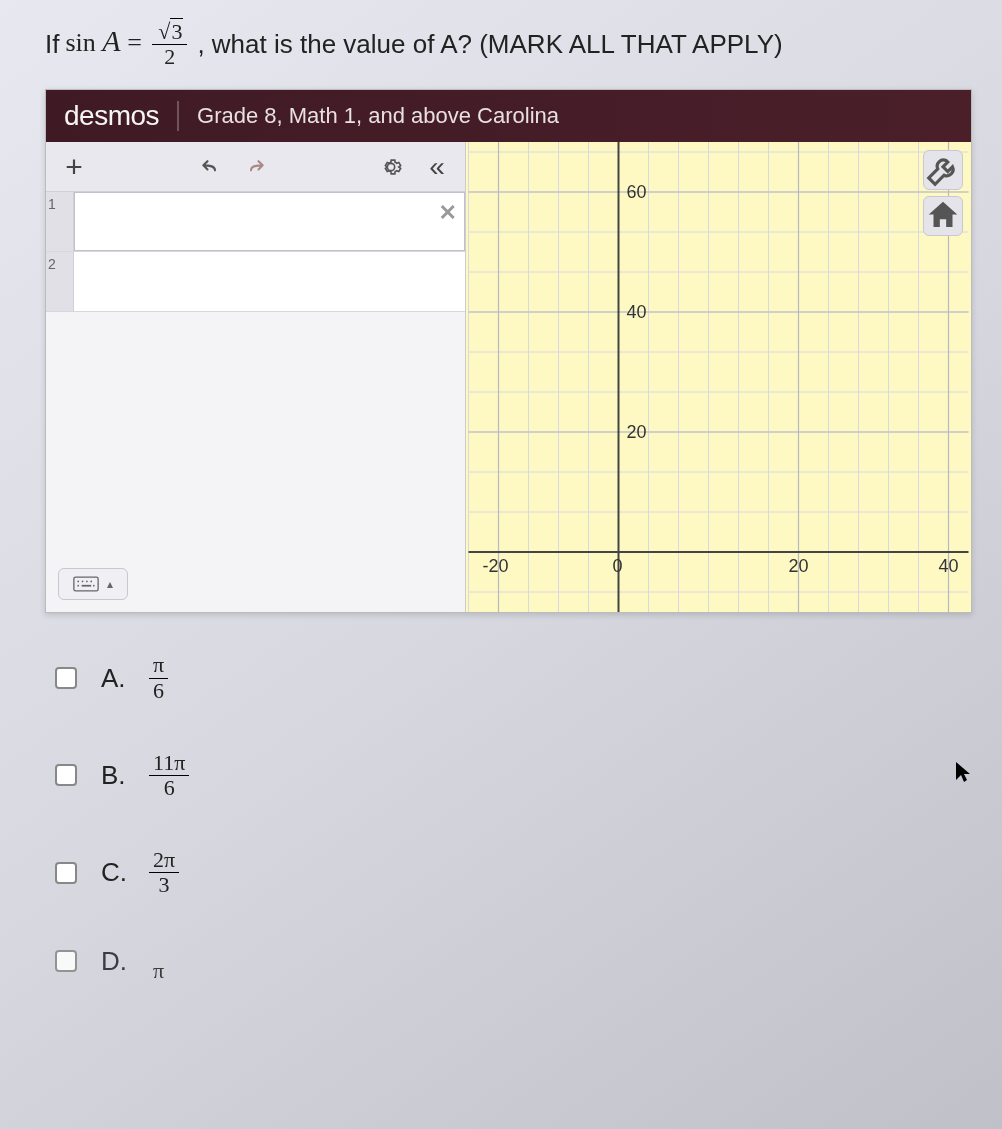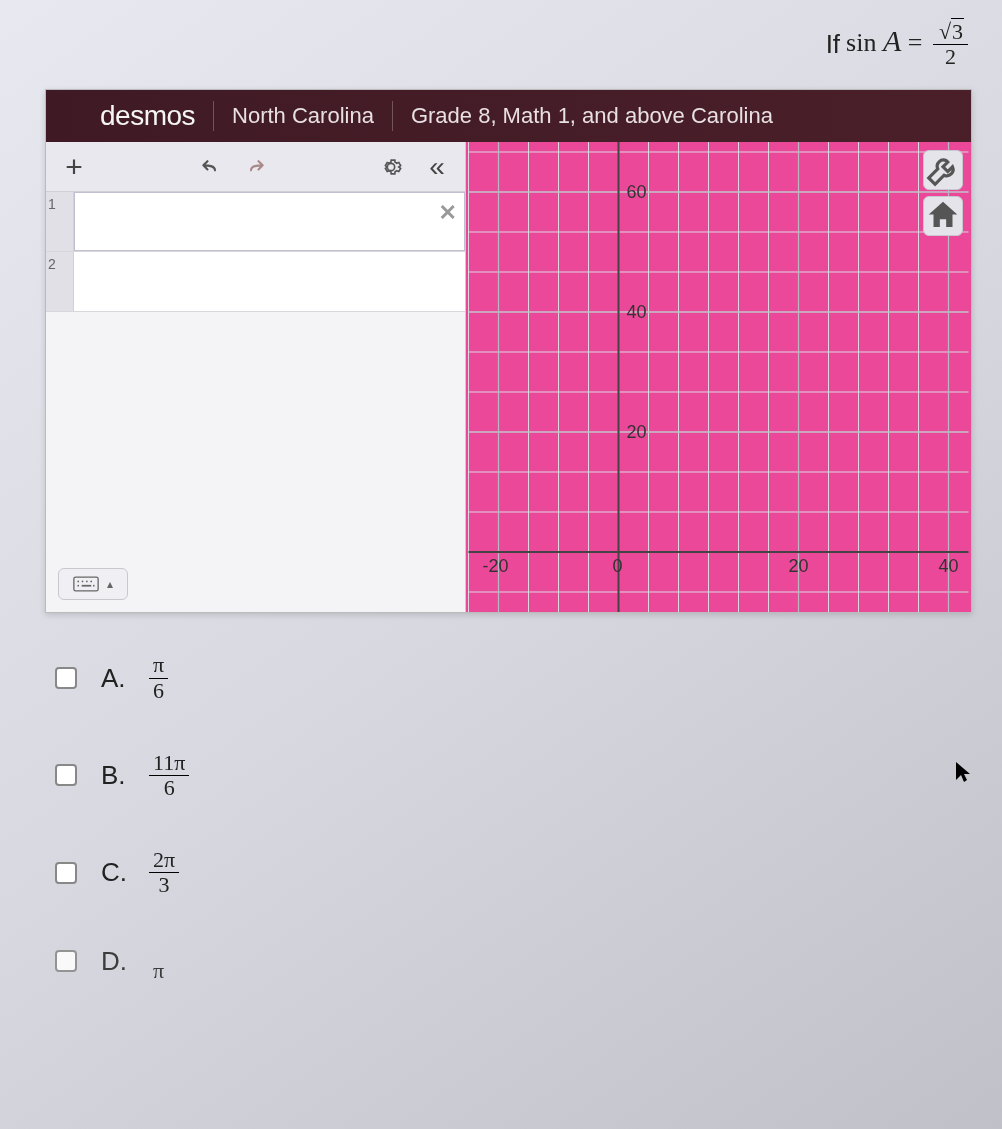--- a/index.html
+++ b/index.html
@@ -23,7 +23,6 @@
     align-items: center;
     flex-wrap: wrap;
     gap: 6px;
-    justify-content: flex-end;
   }
   .math { font-family: 'Times New Roman', serif; }
   .math .sin { font-style: normal; margin-top: 19px; }

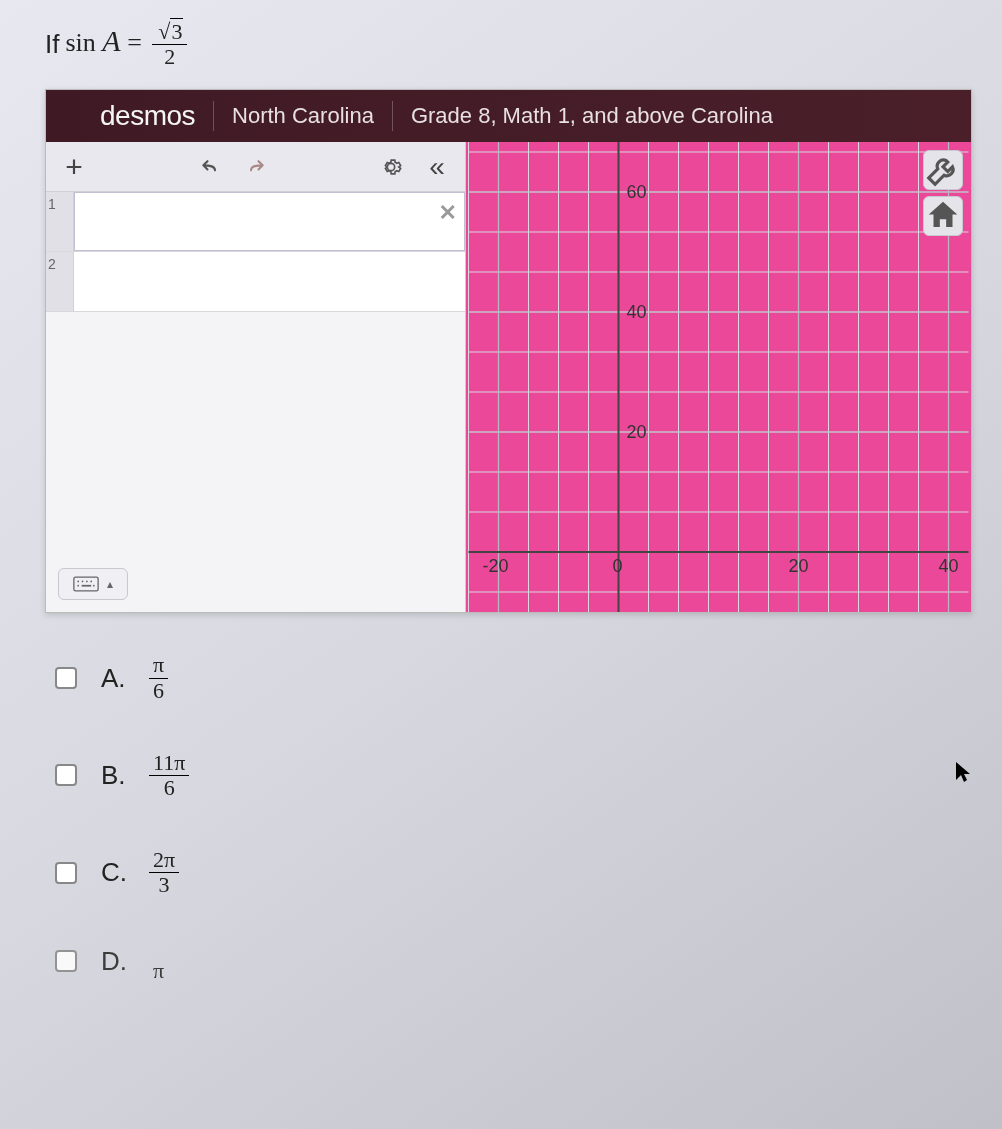--- a/index.html
+++ b/index.html
@@ -235,6 +235,7 @@
         <span class="den">2</span>
       </span>
     </span>
+    <span>, what is the value of A? (MARK ALL THAT APPLY)</span>
   </div>
 
   <div class="desmos-wrap">

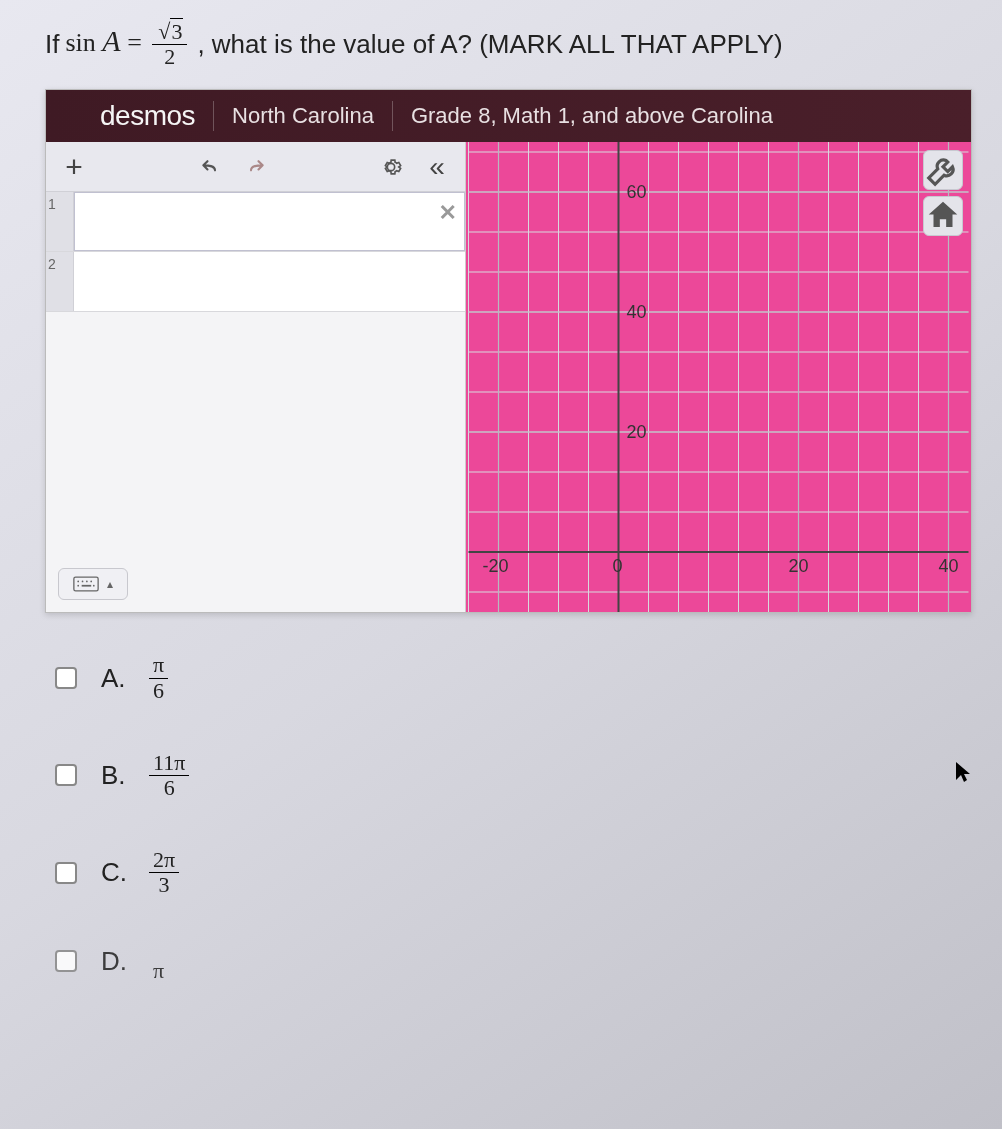--- a/index.html
+++ b/index.html
@@ -56,7 +56,6 @@
     align-items: center;
     height: 52px;
     font-size: 22px;
-    padding-left: 36px;
   }
   .desmos-logo {
     font-weight: 400;

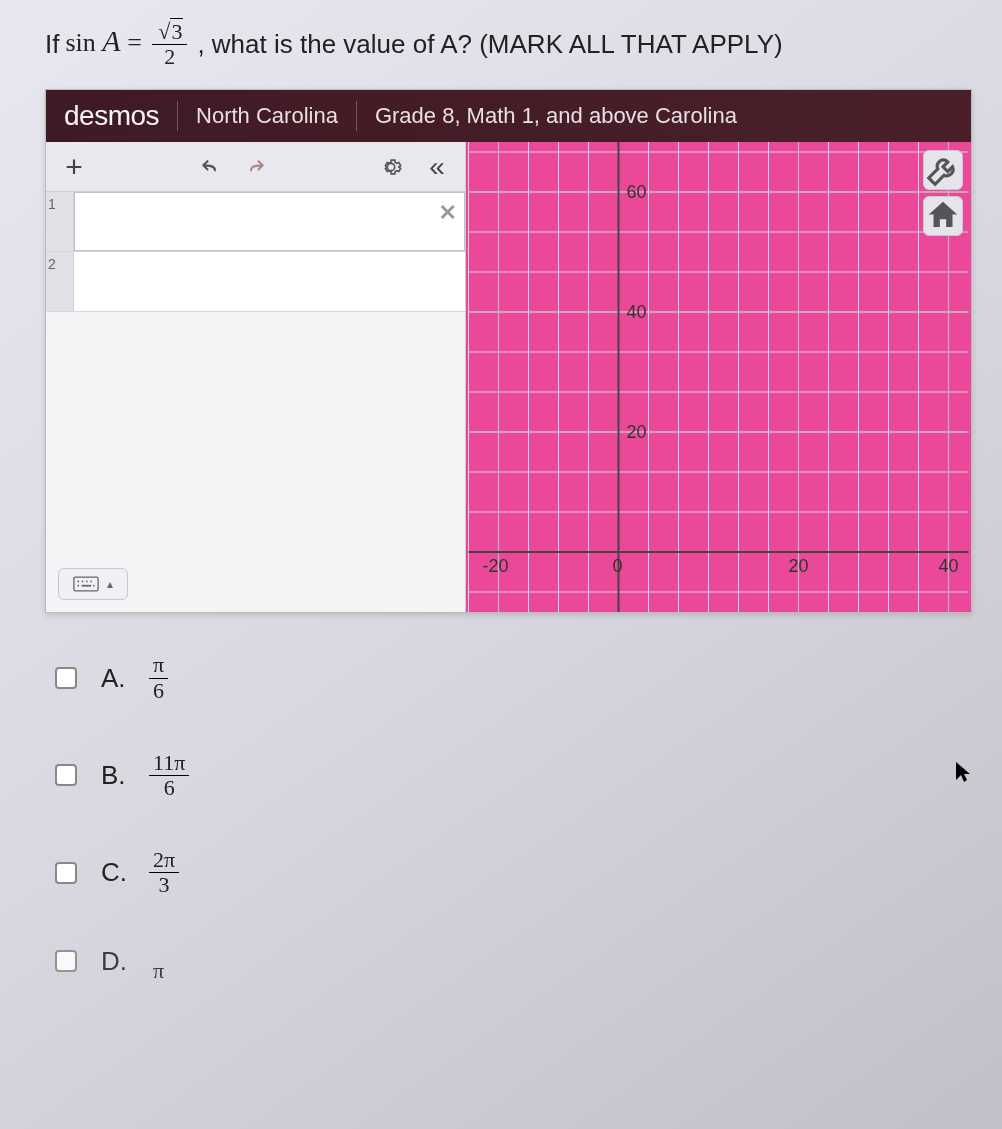--- a/index.html
+++ b/index.html
@@ -241,7 +241,6 @@
     <div class="desmos-header">
       <span class="desmos-logo">desmos</span>
       <span class="hdr-divider"></span>
-      <span class="hdr-text">North Carolina</span>
       <span class="hdr-divider"></span>
       <span class="hdr-text">Grade 8, Math 1, and above Carolina</span>
     </div>

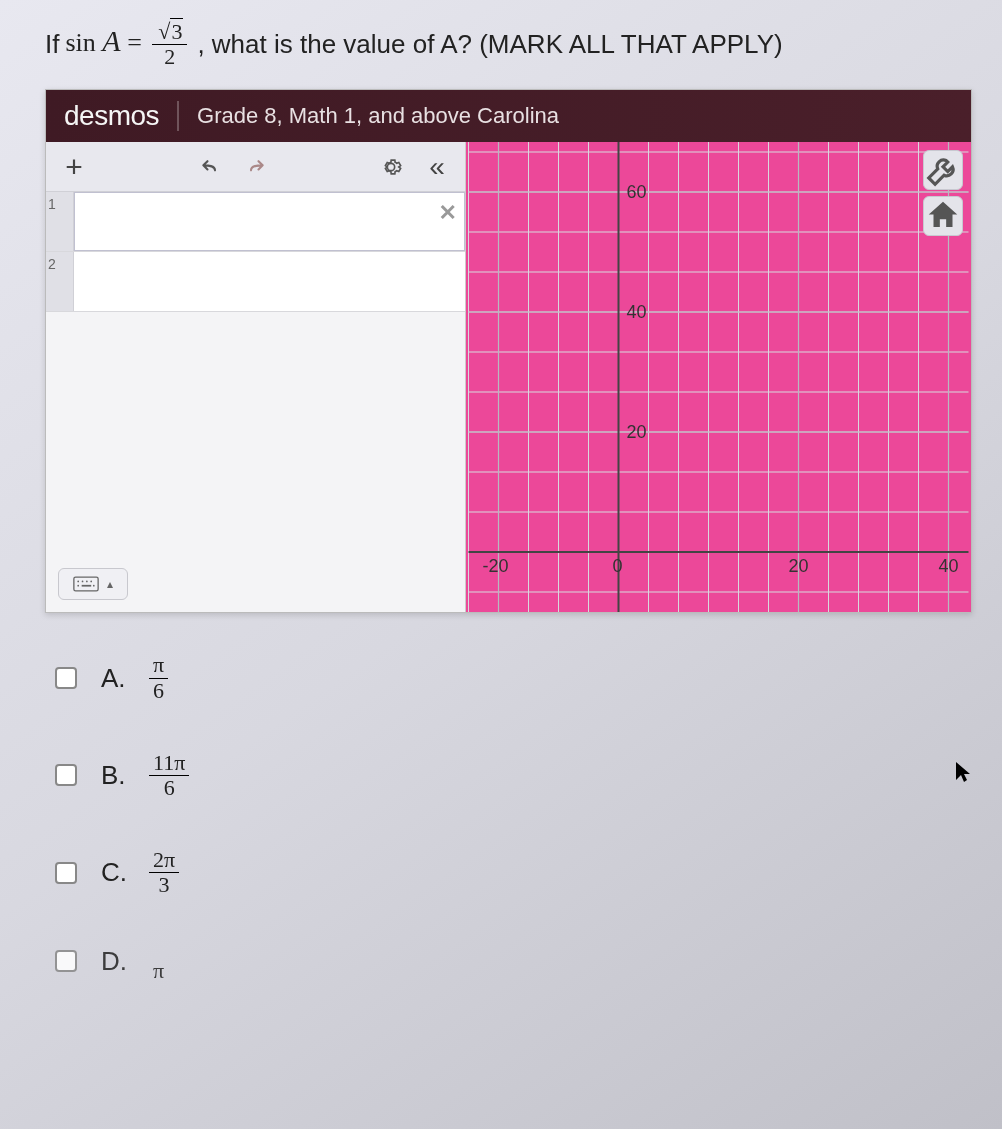--- a/index.html
+++ b/index.html
@@ -156,7 +156,7 @@
 
   .graph-panel {
     flex: 1;
-    background: #ec4899;
+    background: #fef9c3;
     position: relative;
     overflow: hidden;
   }

